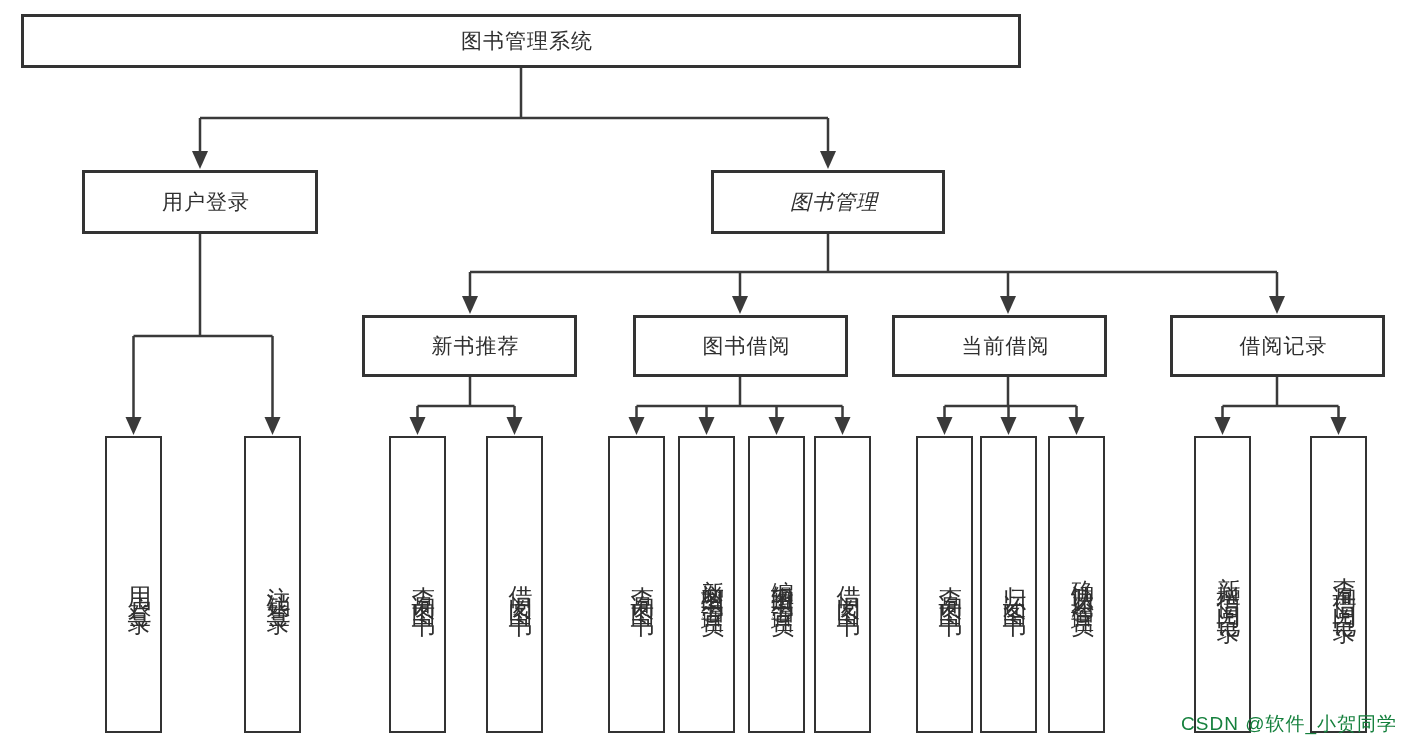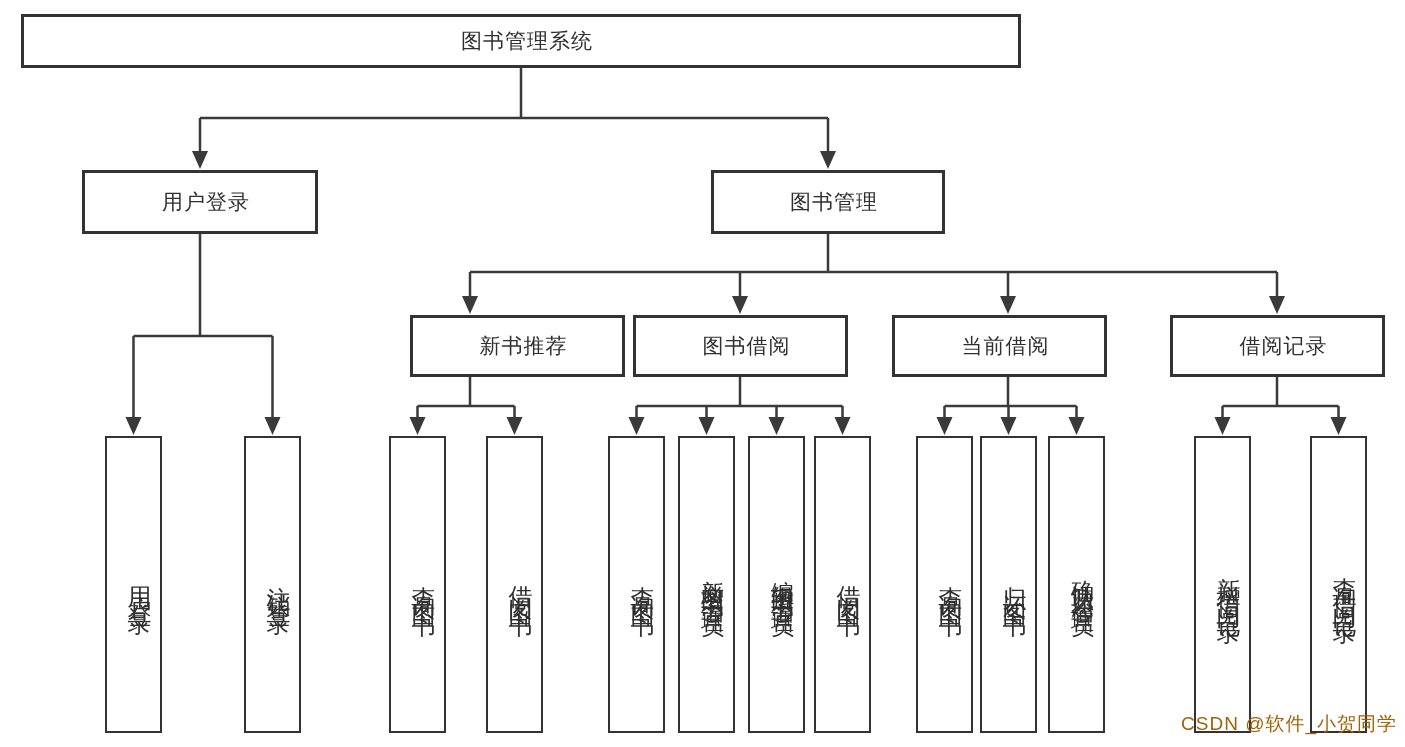--- a/index.html
+++ b/index.html
@@ -17,7 +17,7 @@
   .root{left:21px;top:14px;width:1000px;height:54px;}
   .l2{top:170px;height:64px;}
   .l2a{left:82px;width:236px;}
-  .l2b{left:711px;width:234px;}
+  .l2b{left:711px;width:234px;font-style:italic;}
   .l3{top:315px;height:62px;width:215px;}
   .leaf{
     border:2px solid #333333;top:436px;width:57px;height:297px;

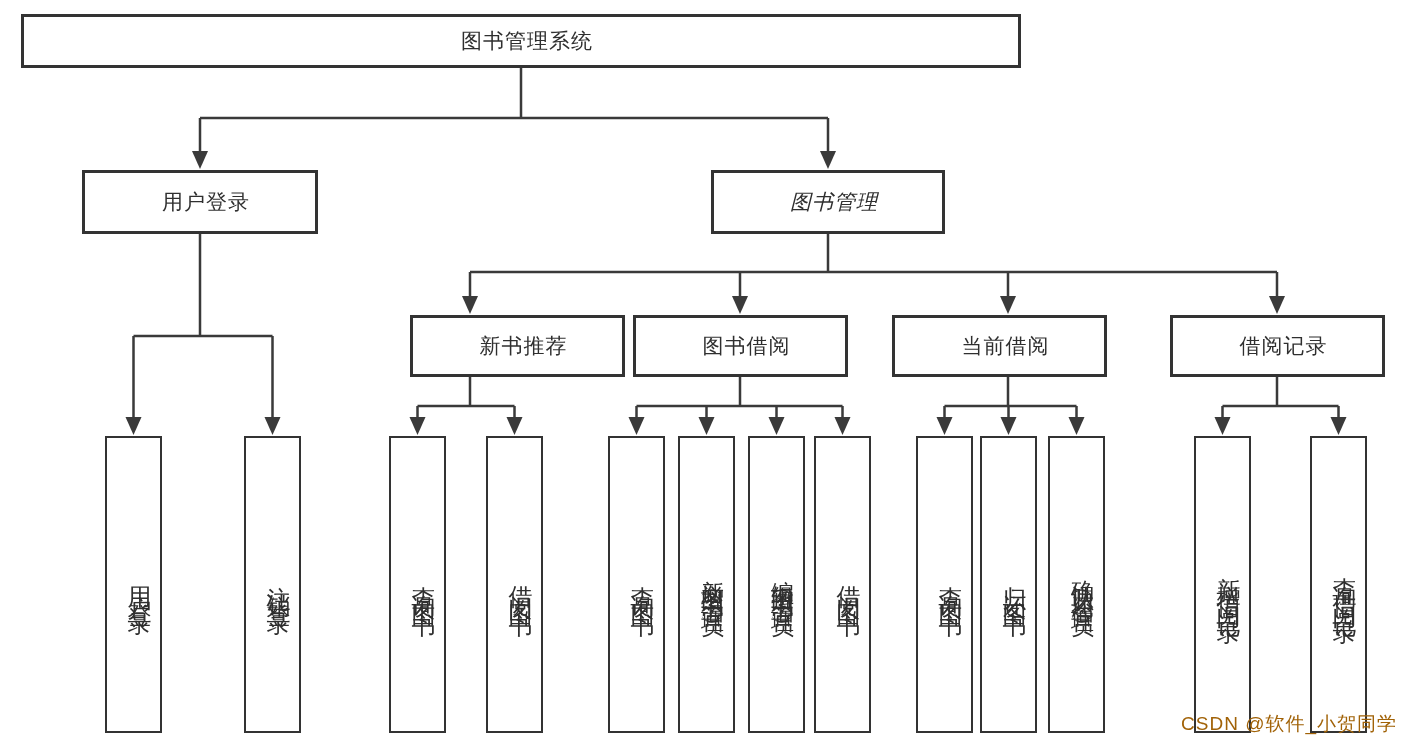--- a/index.html
+++ b/index.html
@@ -81,7 +81,7 @@
     <span>图书管理</span>
   </div>
 
-  <div class="node hbox l3" style="left:362px;margin-left:48px;">
+  <div class="node hbox l3" style="left:362px;">
     <span>新书推荐</span>
   </div>
   <div class="node hbox l3" style="left:633px;text-align:center;">

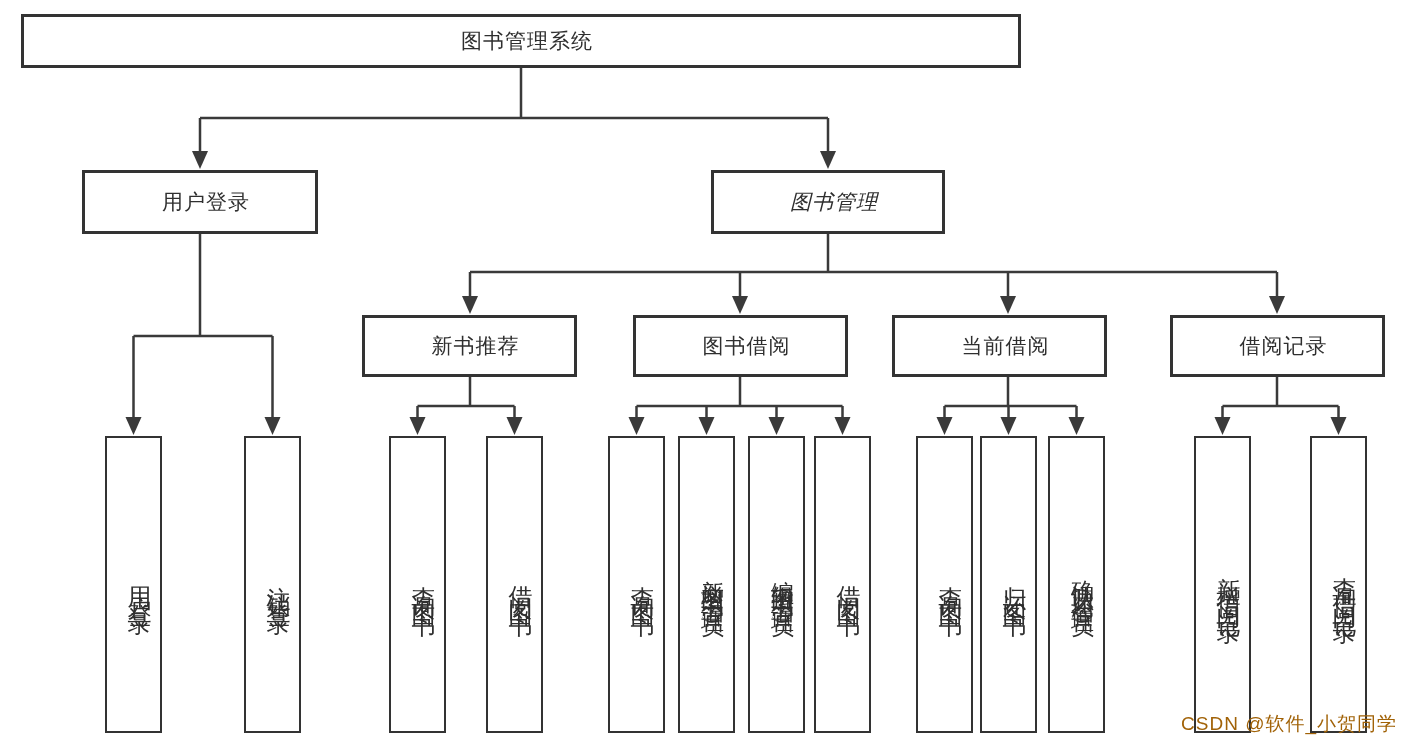--- a/index.html
+++ b/index.html
@@ -29,7 +29,7 @@
   .leaf.long .vtext{font-size:23px;letter-spacing:5px;}
   .watermark{
     position:absolute;right:8px;bottom:10px;z-index:5;
-    font-size:19px;color:#a16207;letter-spacing:1px;
+    font-size:19px;color:#15803d;letter-spacing:1px;
   }
 </style>
 </head>

